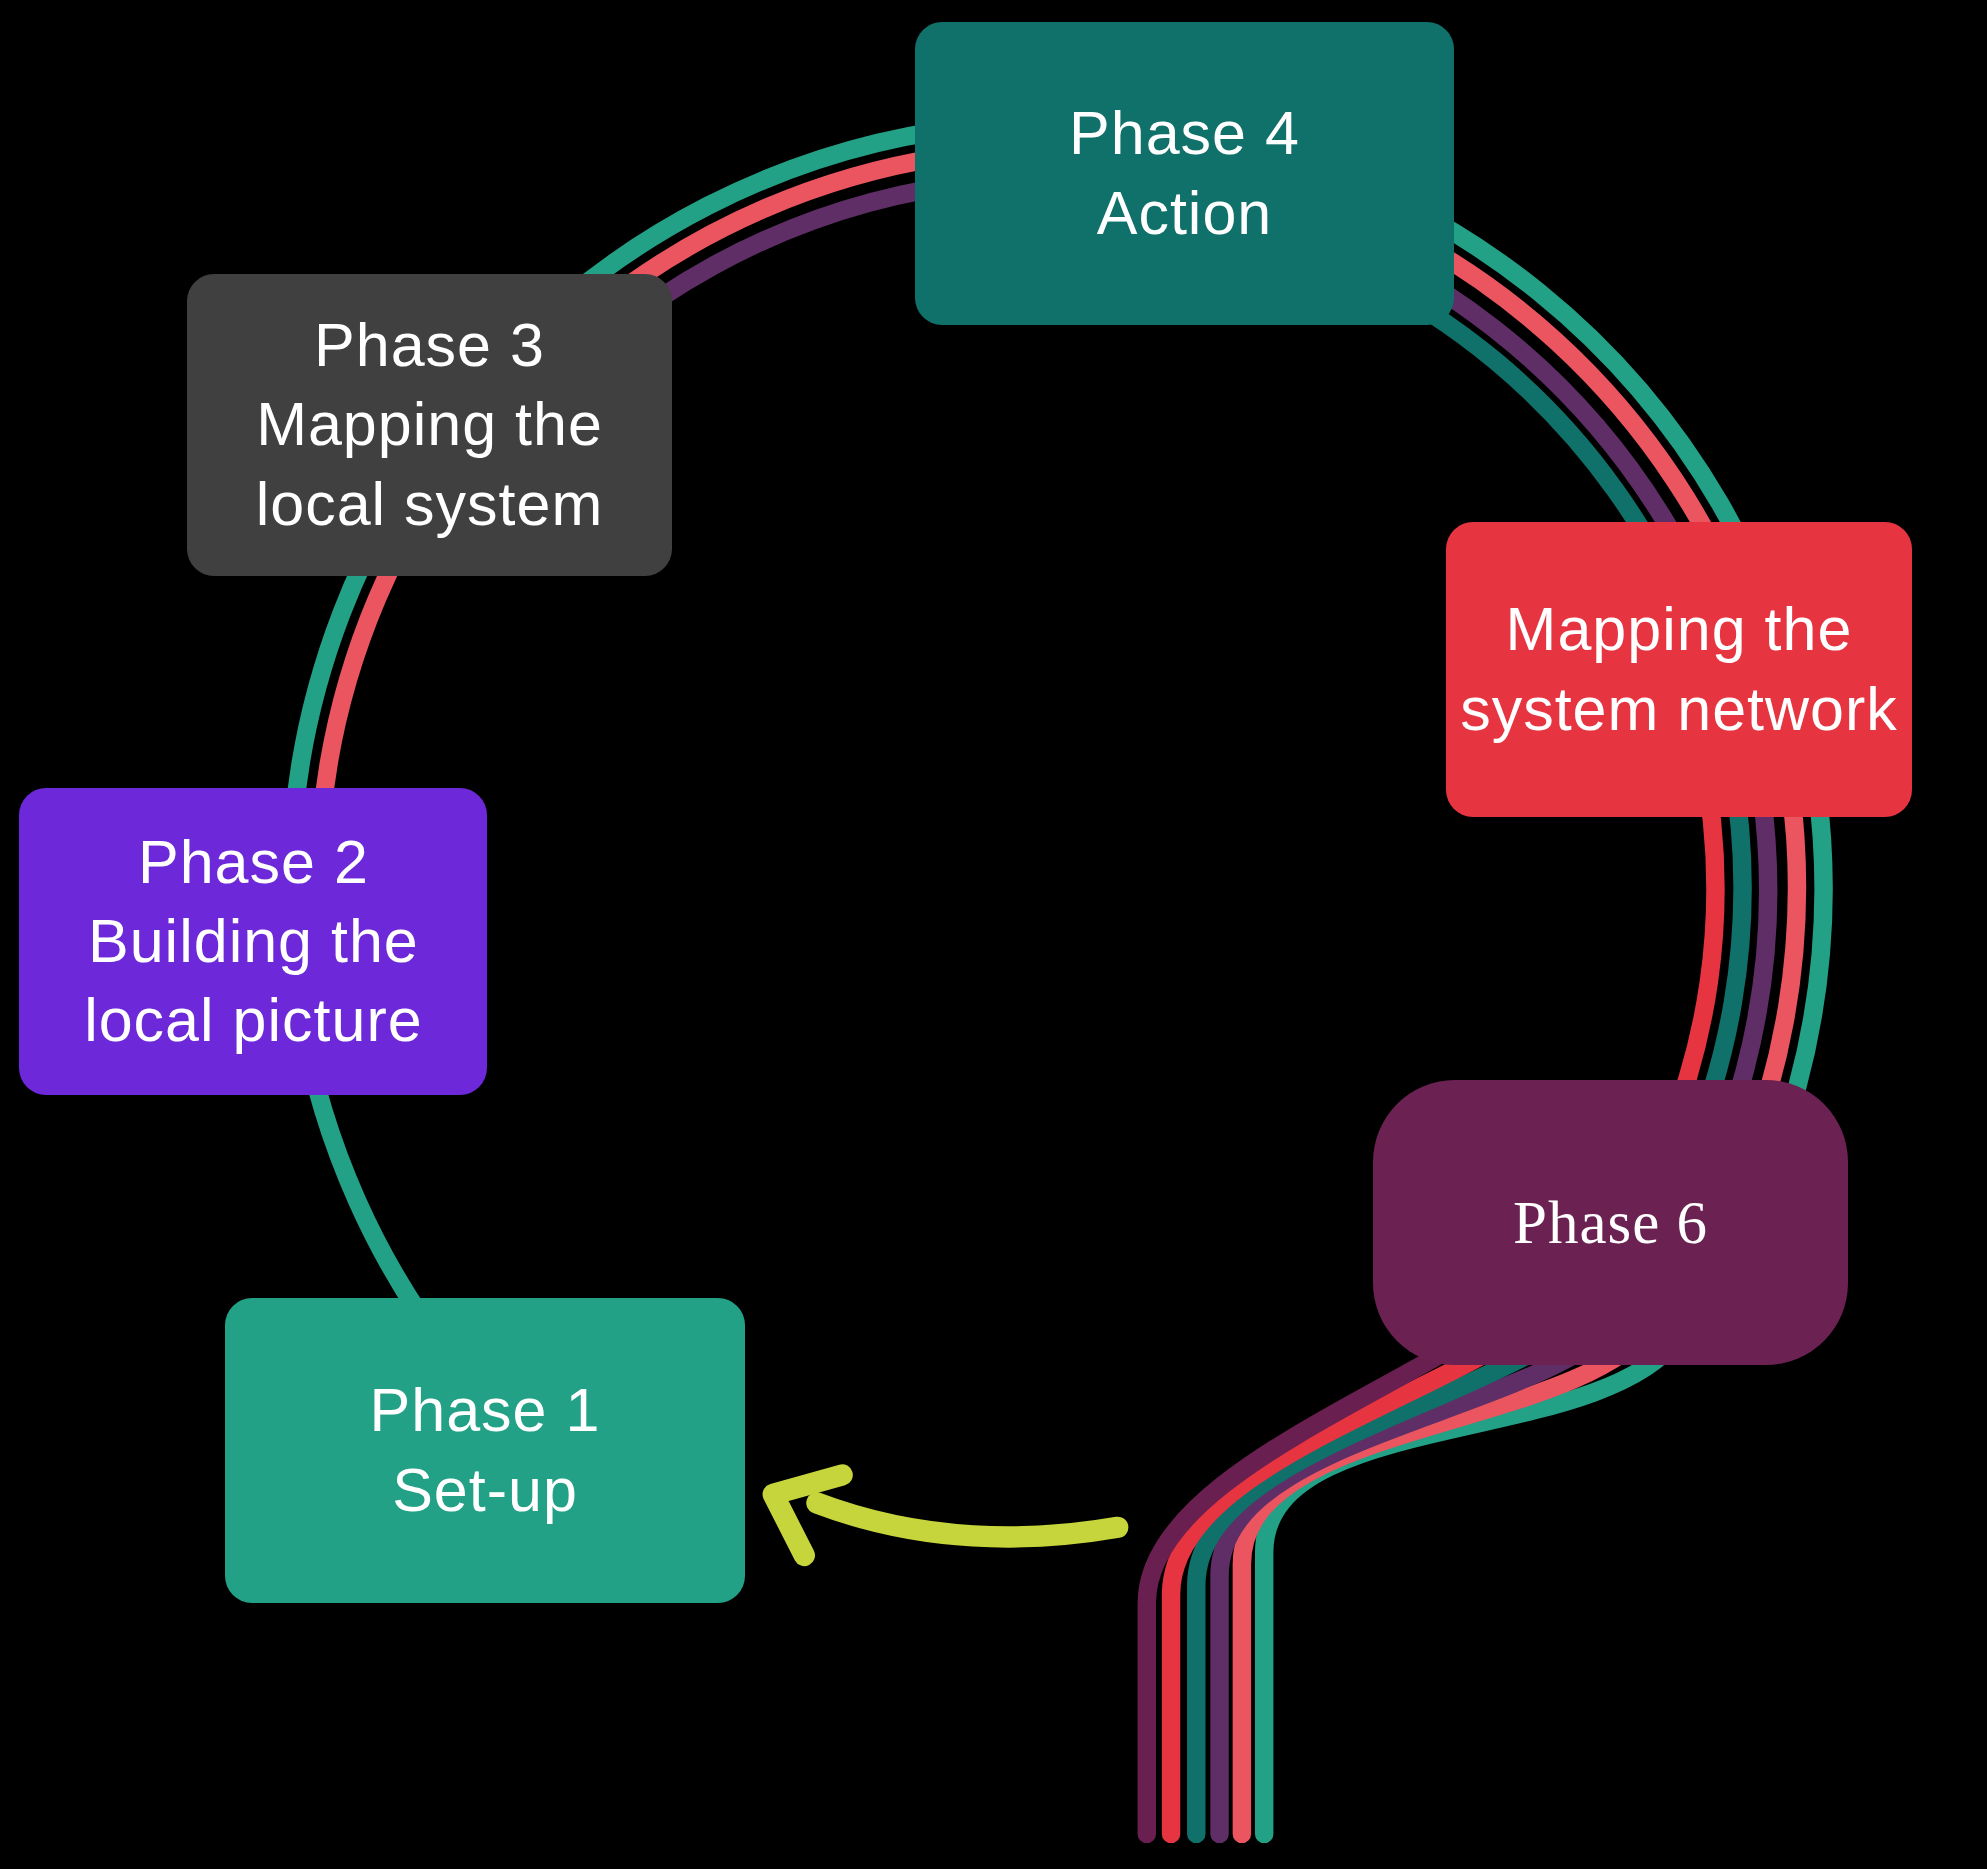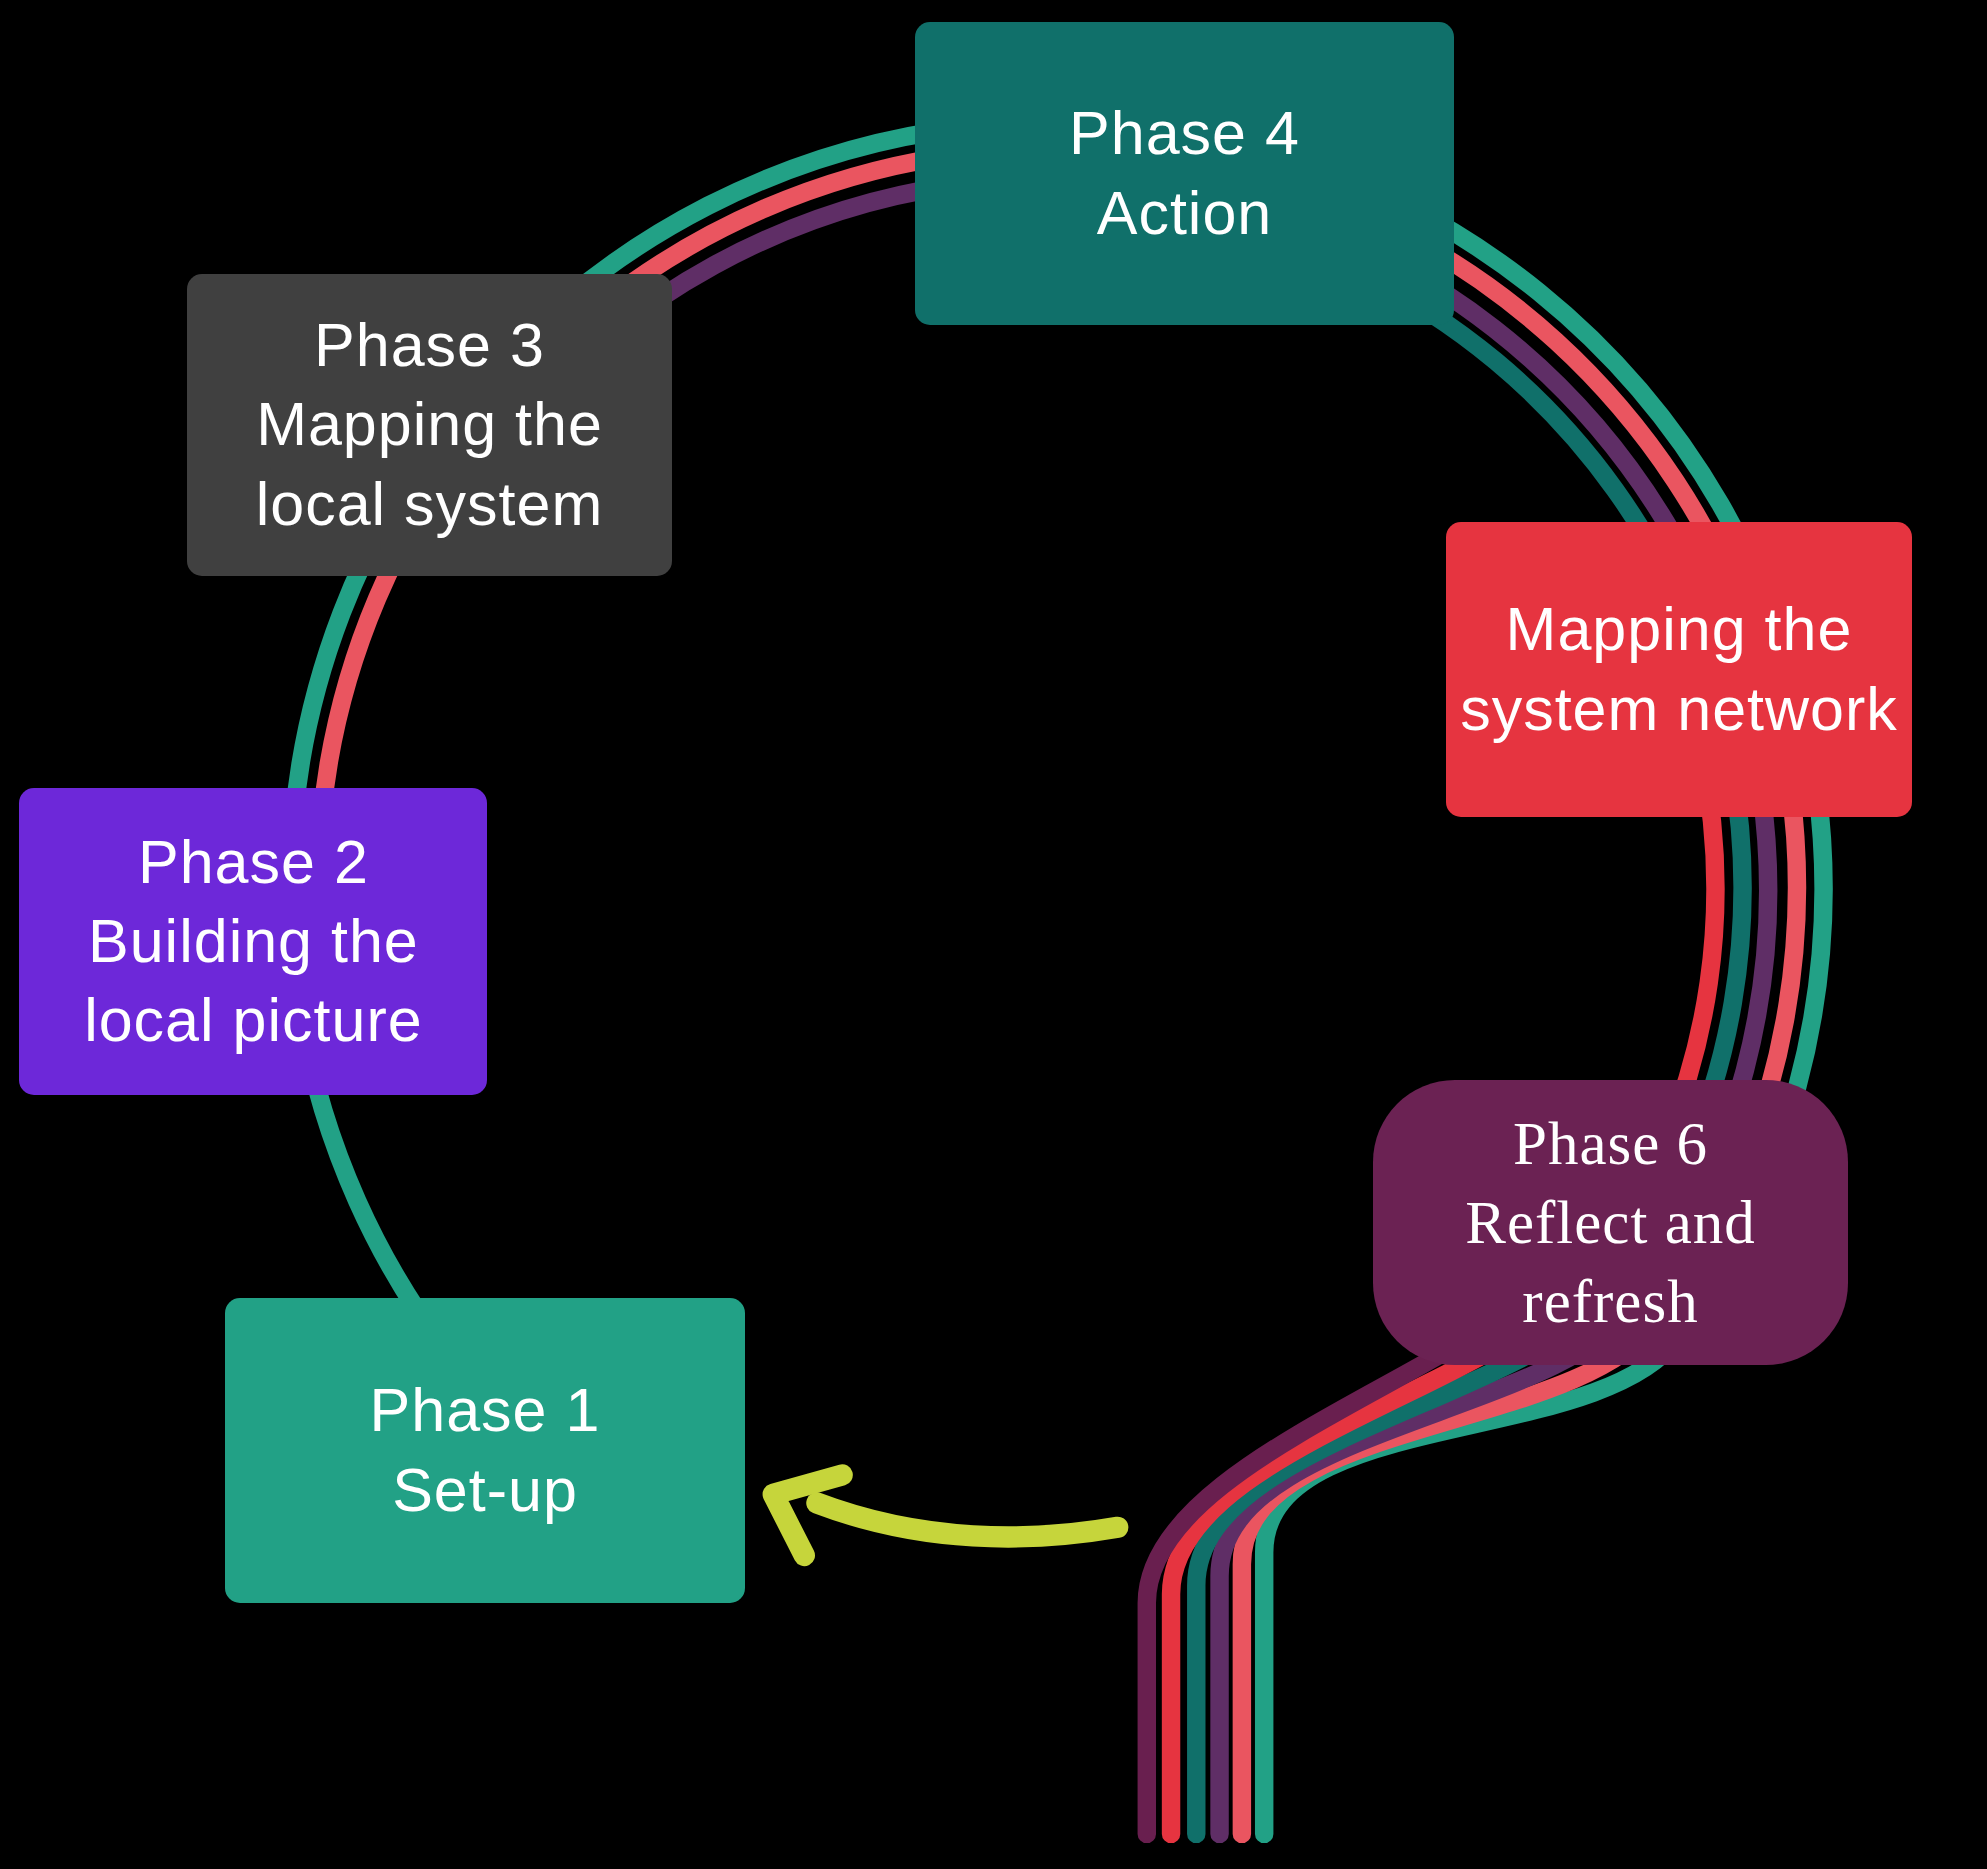--- a/index.html
+++ b/index.html
@@ -33,7 +33,7 @@
   }
   .phase-box {
     position: absolute;
-    border-radius: 15px;
+    border-radius: 27px;
     display: flex;
     flex-direction: column;
     align-items: center;

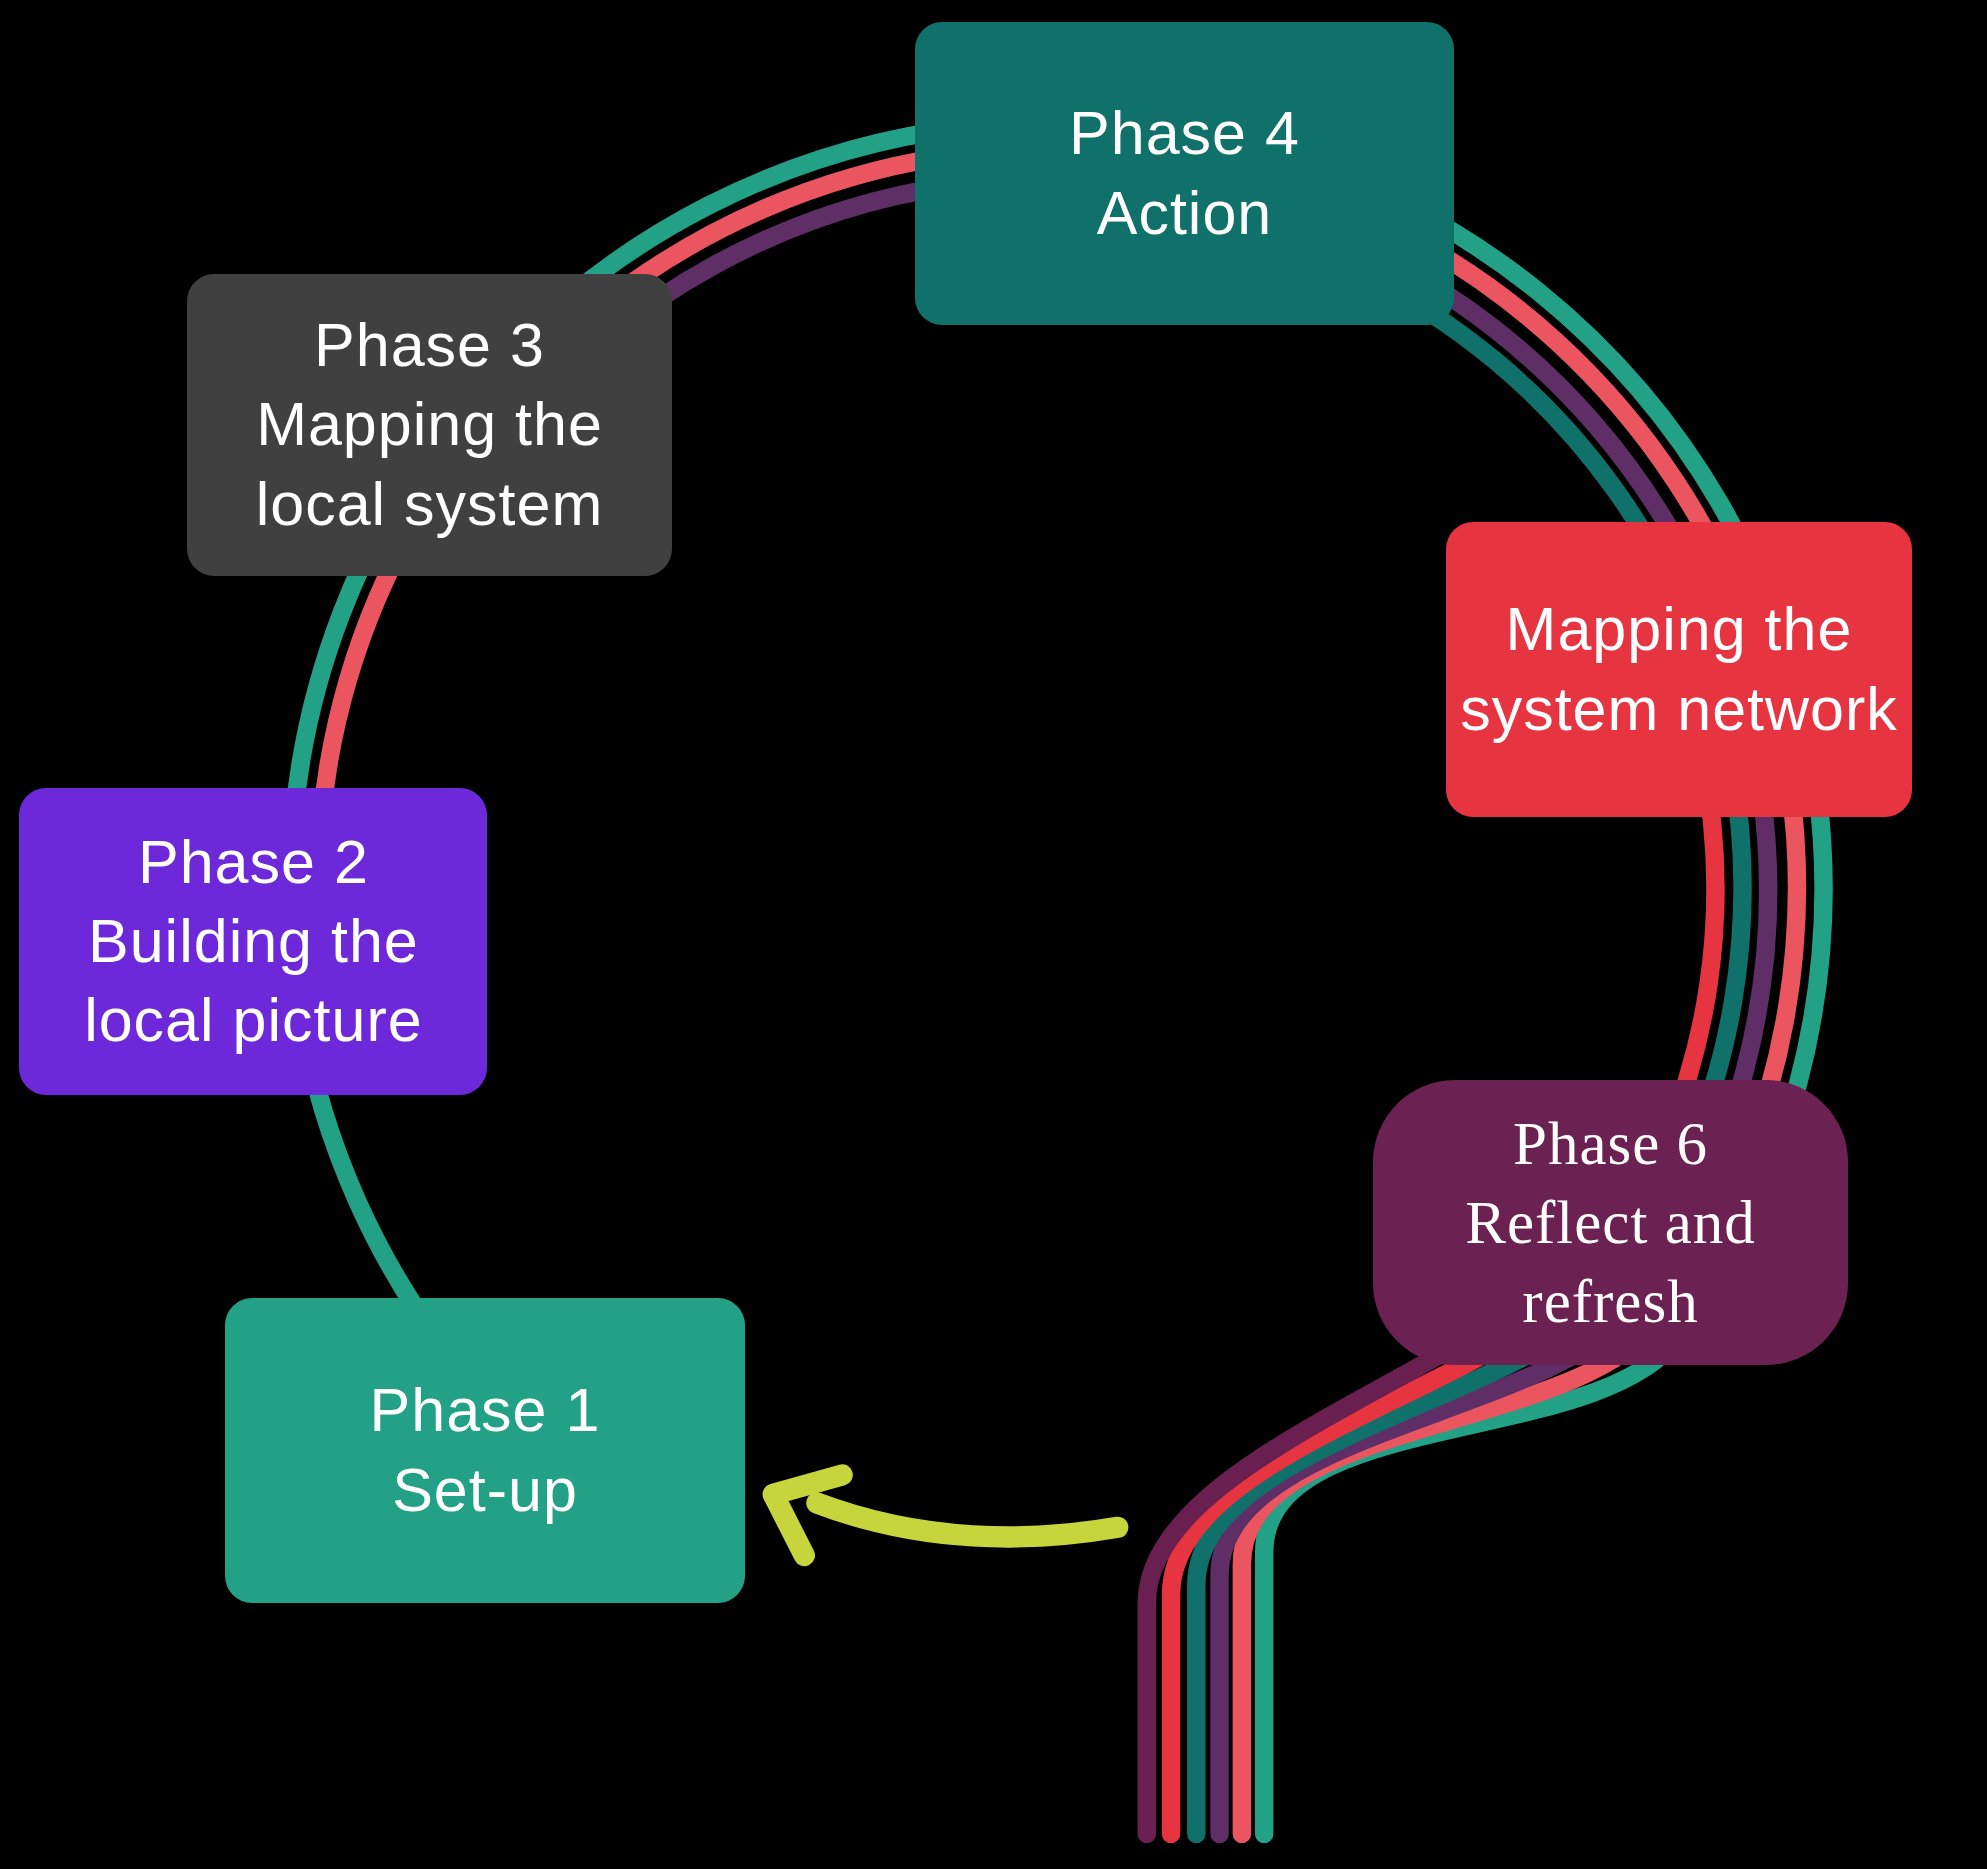--- a/index.html
+++ b/index.html
@@ -98,8 +98,6 @@
 
   <div class="phase-box" style="left: 1373px; top: 1080px; width: 475px; height: 285px; border-radius: 82px; background-color: rgb(107, 34, 83); font-family: Liberation Serif, serif;">
     <div class="phase-title">Phase 6</div>
-    <div class="phase-subtitle">Reflect and
-refresh</div>
   </div>
 
 </div>

